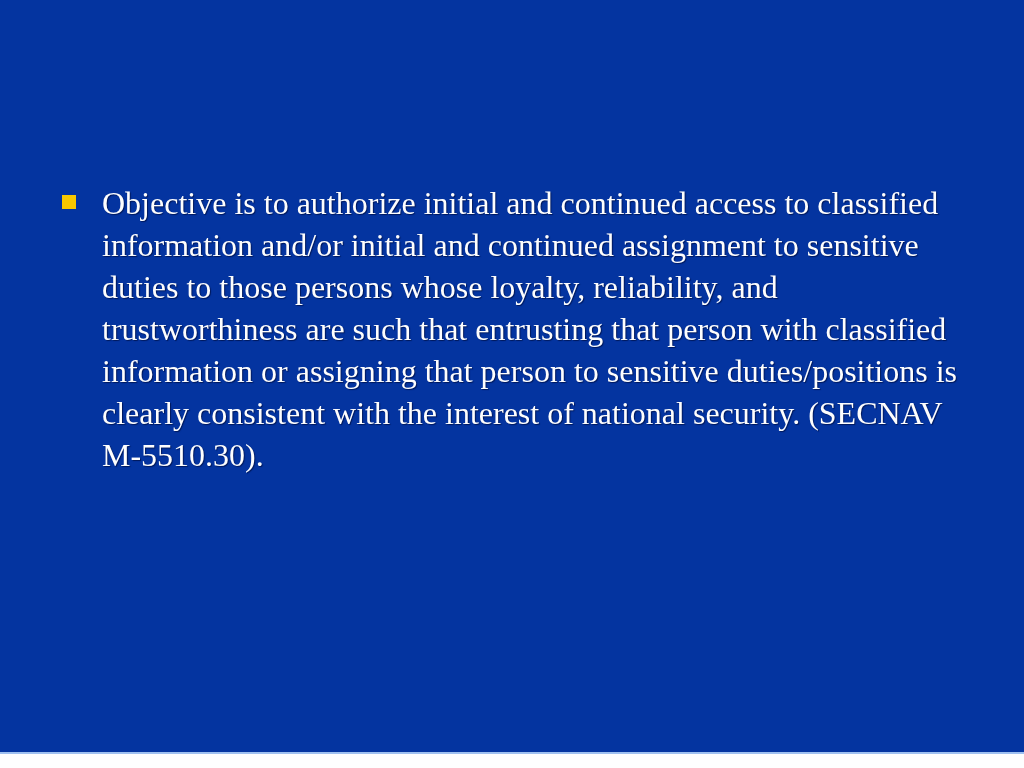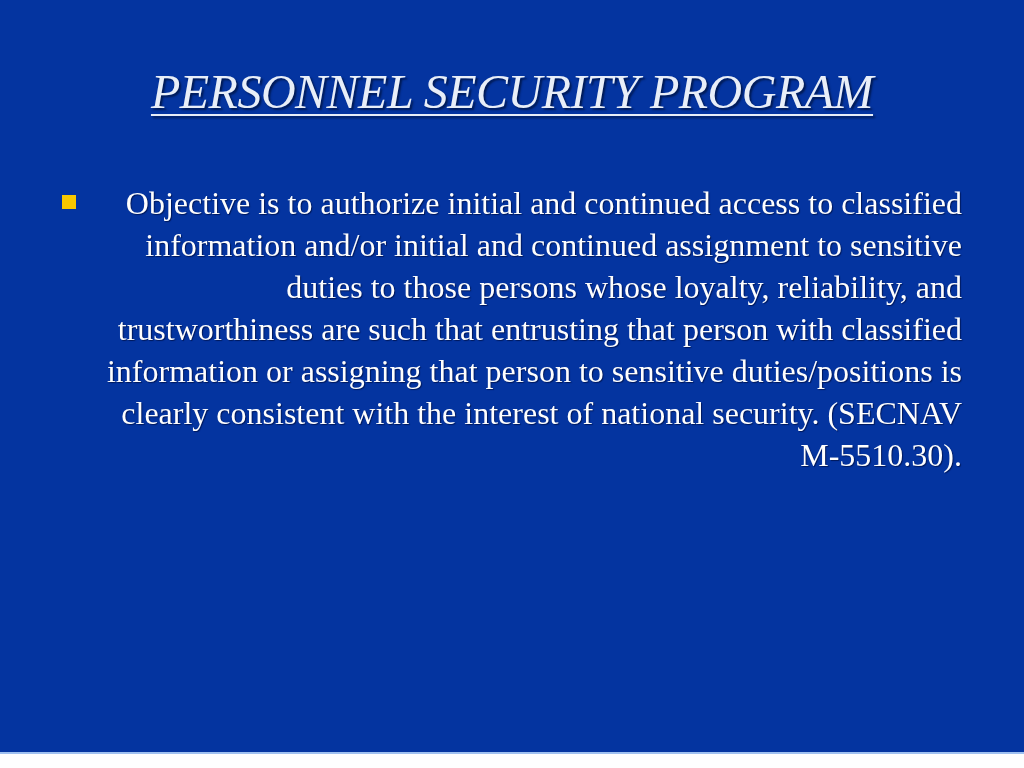--- a/index.html
+++ b/index.html
@@ -54,7 +54,6 @@
 <body>
 
 <div class="slide">
-  <h1 class="title">PERSONNEL SECURITY PROGRAM</h1>
   <ul class="bullet-list">
     <li class="bullet-item">
       <span class="bullet-marker"></span>

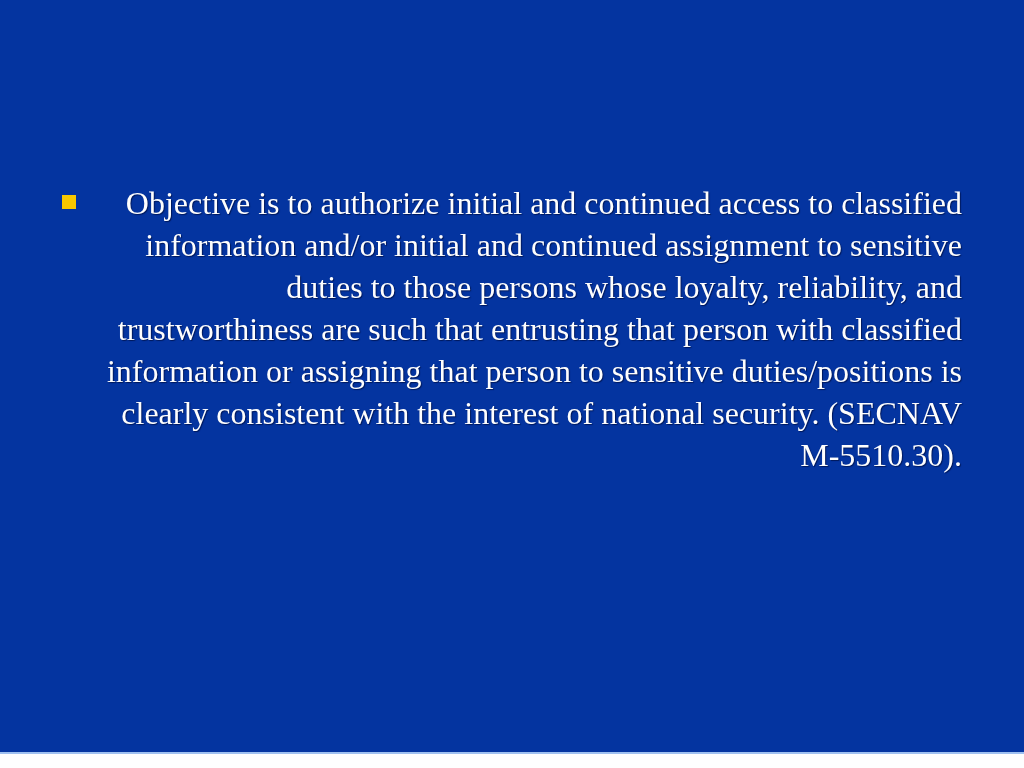--- a/index.html
+++ b/index.html
@@ -35,7 +35,7 @@
       left: 62px; top: 182px; width: 900px;
       margin: 0; padding: 0; list-style: none;
     }
-    .bullet-item { position: relative; padding-left: 40px; text-align: right; }
+    .bullet-item { position: relative; padding-left: 40px; }
     .bullet-marker {
       position: absolute; left: 0; top: 13px;
       width: 14px; height: 14px;

